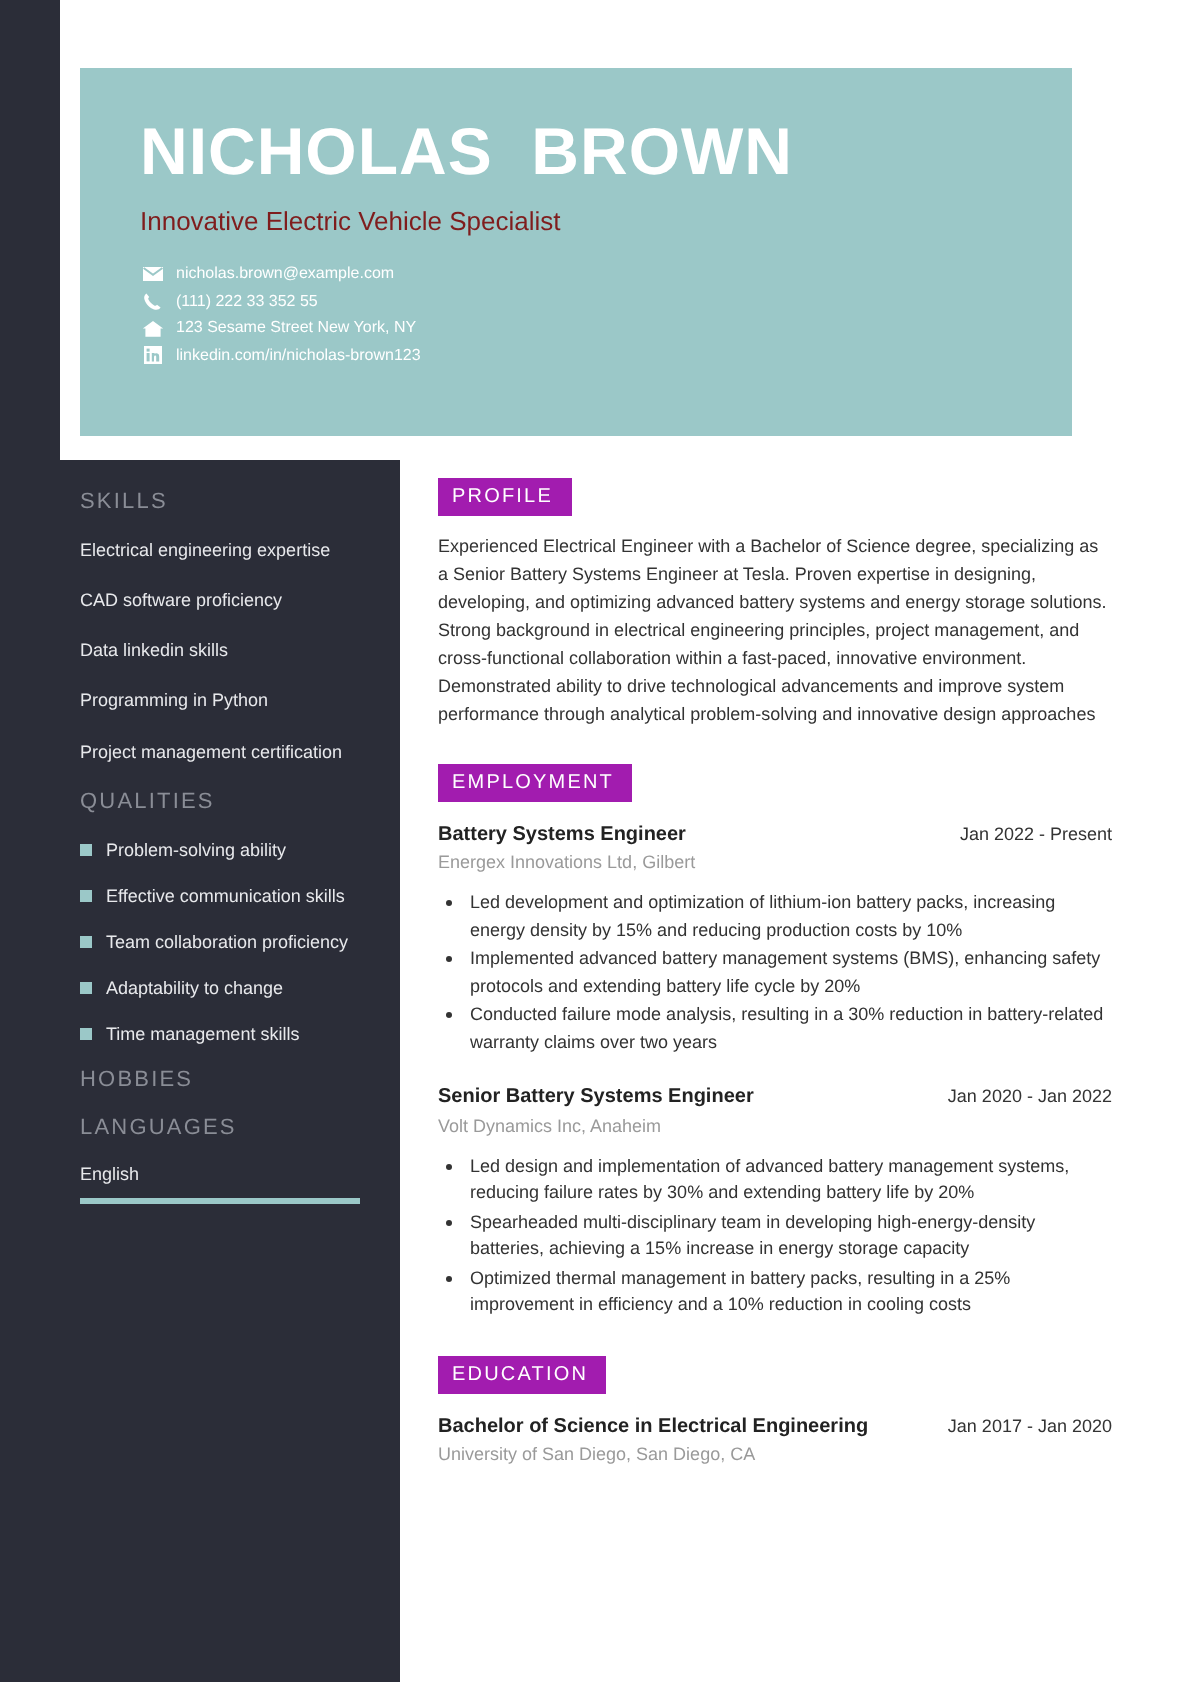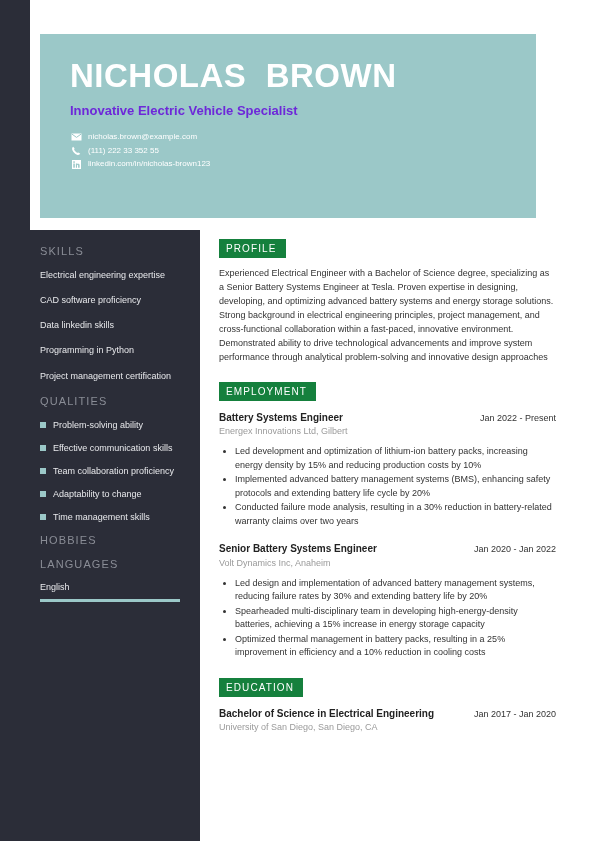--- a/index.html
+++ b/index.html
@@ -60,9 +60,9 @@
     white-space: pre;
   }
   .job-title {
-    color: #6d28d9;
+    color: #7f1d1d;
     font-size: 13px;
-    font-weight: bold;
+    font-weight: normal;
     margin: 0 0 14px 0;
   }
   .contact-list {

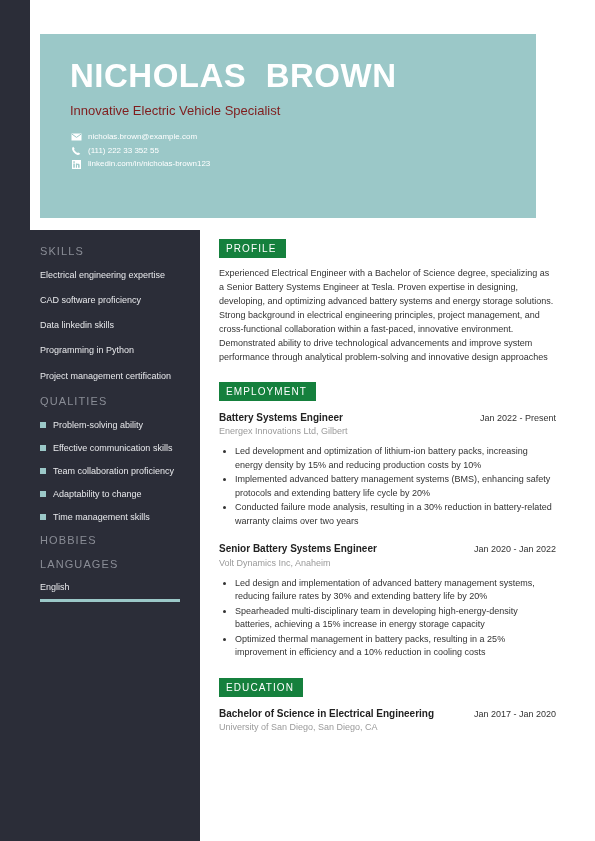--- a/index.html
+++ b/index.html
@@ -236,6 +236,14 @@
             </svg>
         </span>
         <span class="contact-text">(111) 222 33 352 55</span>
+      </li>
+      <li class="contact-item">
+        <span class="contact-icon">
+          <svg width="11" height="9" viewBox="0 0 11 9">
+              <path d="M5.5 0.5 L10.6 4.3 L9.3 4.3 L9.3 8.4 L1.7 8.4 L1.7 4.3 L0.4 4.3 Z" fill="#ffffff"></path>
+            </svg>
+        </span>
+        <span class="contact-text">123 Sesame Street New York, NY</span>
       </li>
       <li class="contact-item">
         <span class="contact-icon">

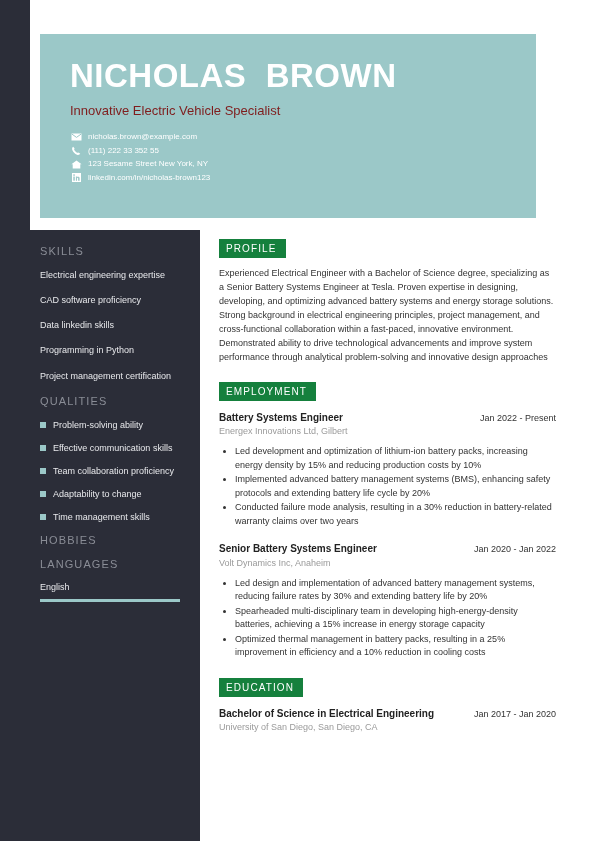--- a/index.html
+++ b/index.html
@@ -154,7 +154,7 @@
   }
   .tag {
     display: inline-block;
-    background: #15803d;
+    background: #a21caf;
     color: #ffffff;
     font-size: 10px;
     letter-spacing: 1.1px;

